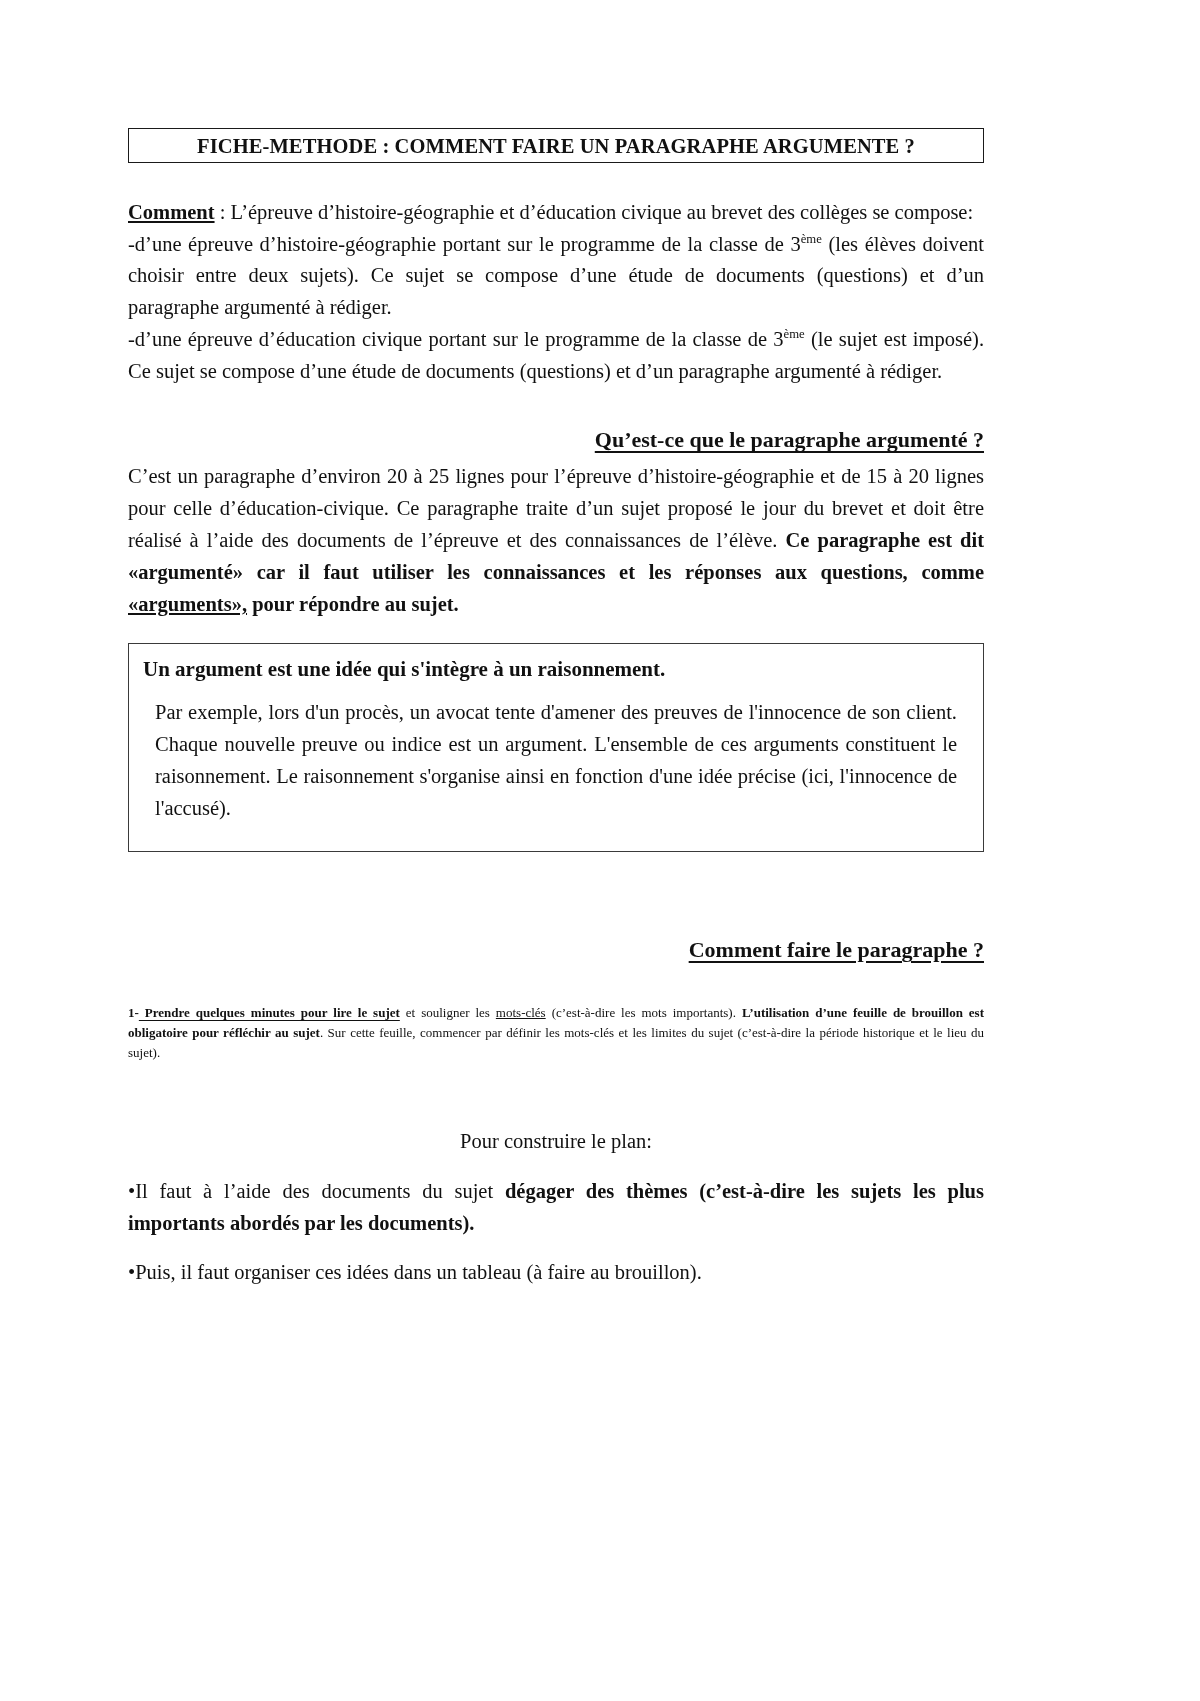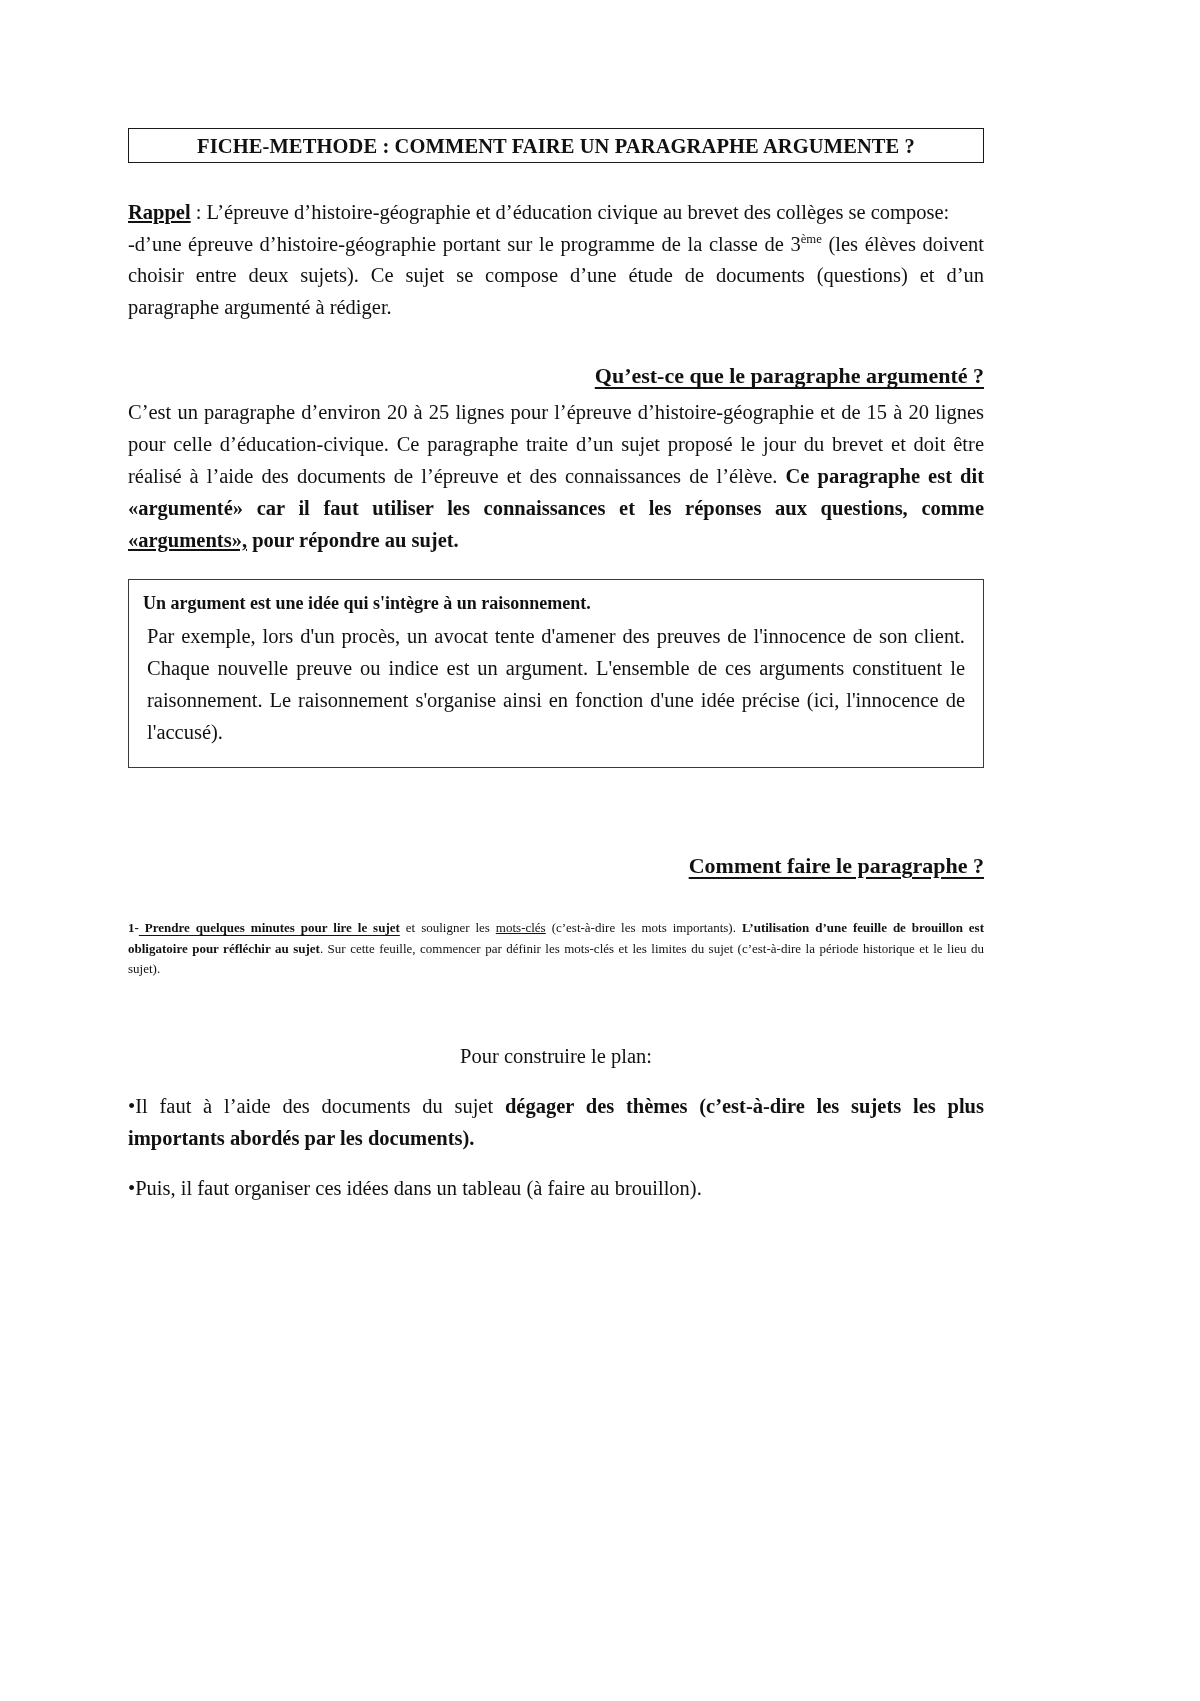--- a/index.html
+++ b/index.html
@@ -130,7 +130,7 @@
       <div class="title-text">FICHE-METHODE : COMMENT FAIRE UN PARAGRAPHE ARGUMENTE ?</div>
     </div>
 
-    <p class="para"><b><u class="plain">Rappel</u></b><span> : </span><span>L’épreuve d’histoire-géographie et d’éducation civique au brevet des collèges se compose:</span></p>
+    <p class="para"><b><u class="plain">Comment</u></b><span> : </span><span>L’épreuve d’histoire-géographie et d’éducation civique au brevet des collèges se compose:</span></p>
 
     <p class="para"><span>-d’une épreuve d’histoire-géographie portant sur le programme de la classe de 3</span><sup>ème</sup><span> (les élèves doivent choisir entre deux sujets). Ce sujet se compose d’une étude de documents (questions) et d’un paragraphe argumenté à rédiger.</span></p>
 

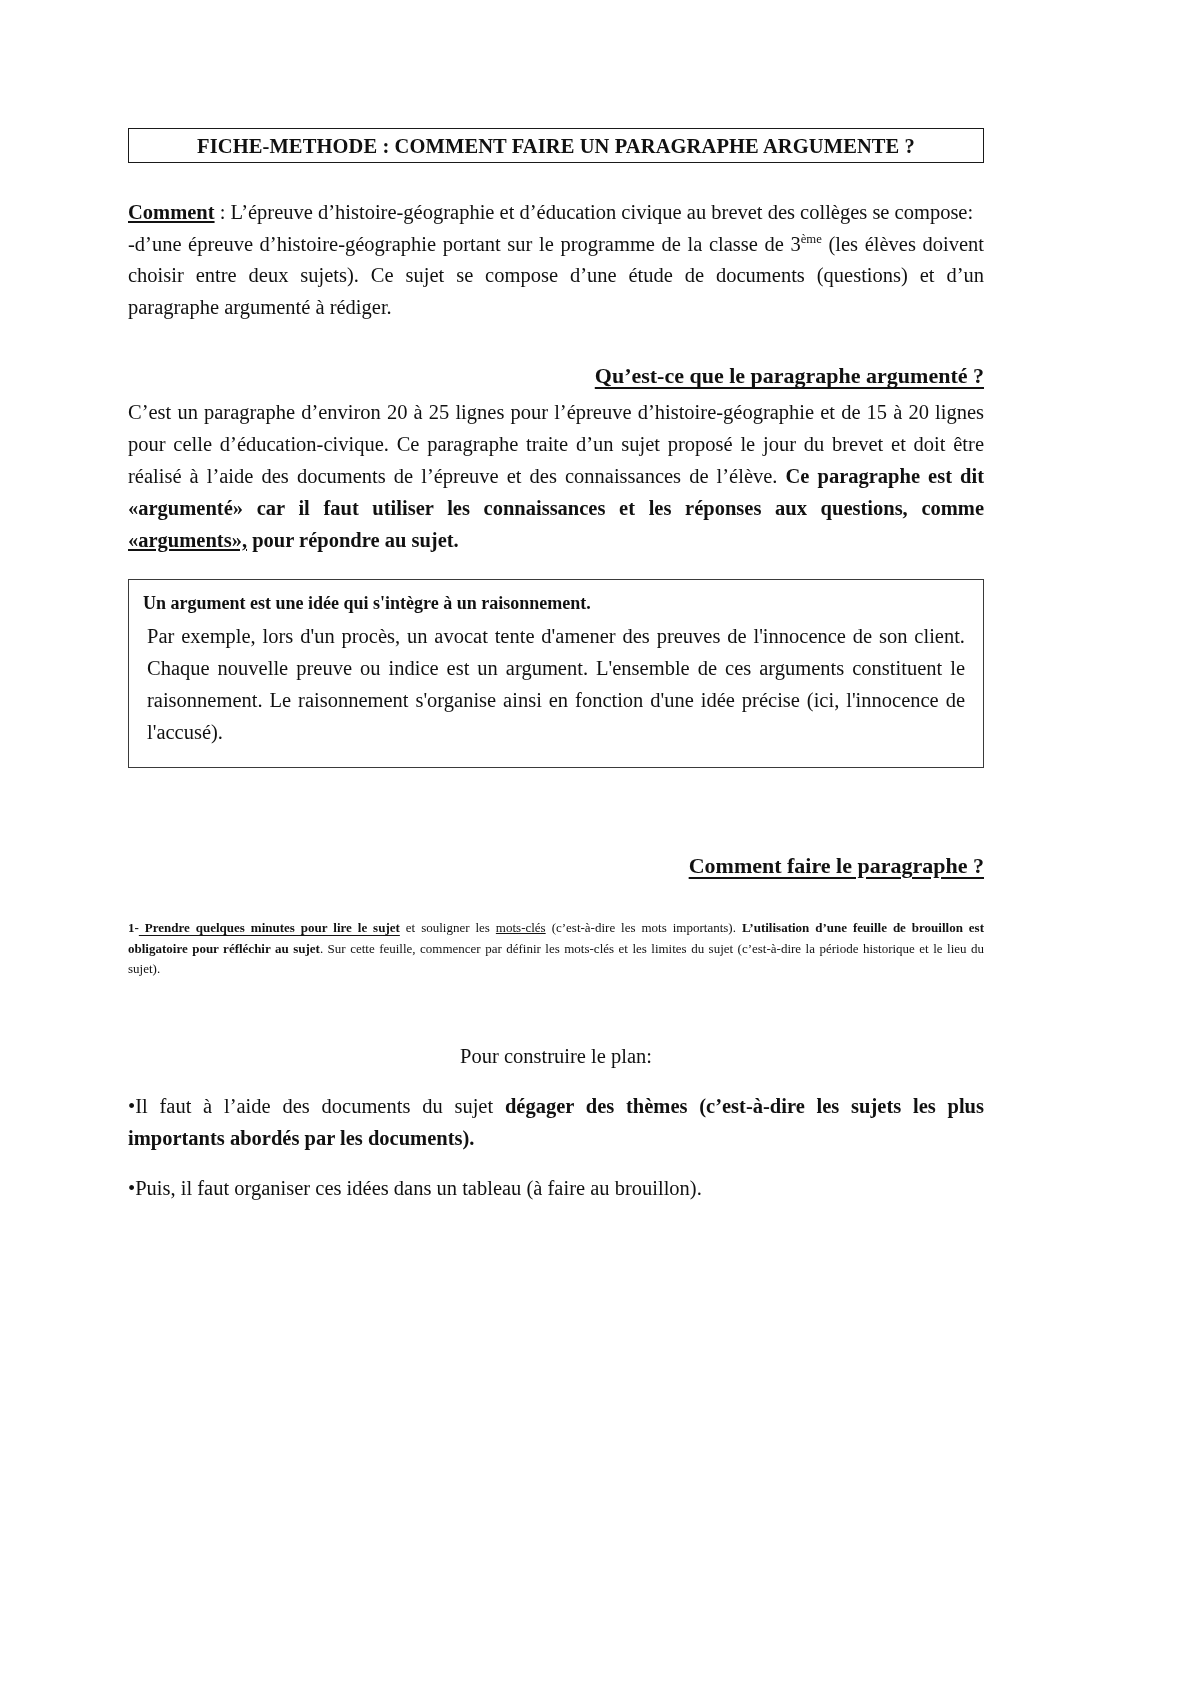--- a/index.html
+++ b/index.html
@@ -134,6 +134,7 @@
 
     <p class="para"><span>-d’une épreuve d’histoire-géographie portant sur le programme de la classe de 3</span><sup>ème</sup><span> (les élèves doivent choisir entre deux sujets). Ce sujet se compose d’une étude de documents (questions) et d’un paragraphe argumenté à rédiger.</span></p>
 
+    <p class="para"><span>-d’une épreuve d’éducation civique  portant sur le programme de la classe de 3</span><sup>ème</sup><span> (le sujet est imposé). Ce sujet se compose d’une étude de documents (questions) et d’un paragraphe argumenté à rédiger.</span></p>
 
 
     <div class="spacer-md"></div>

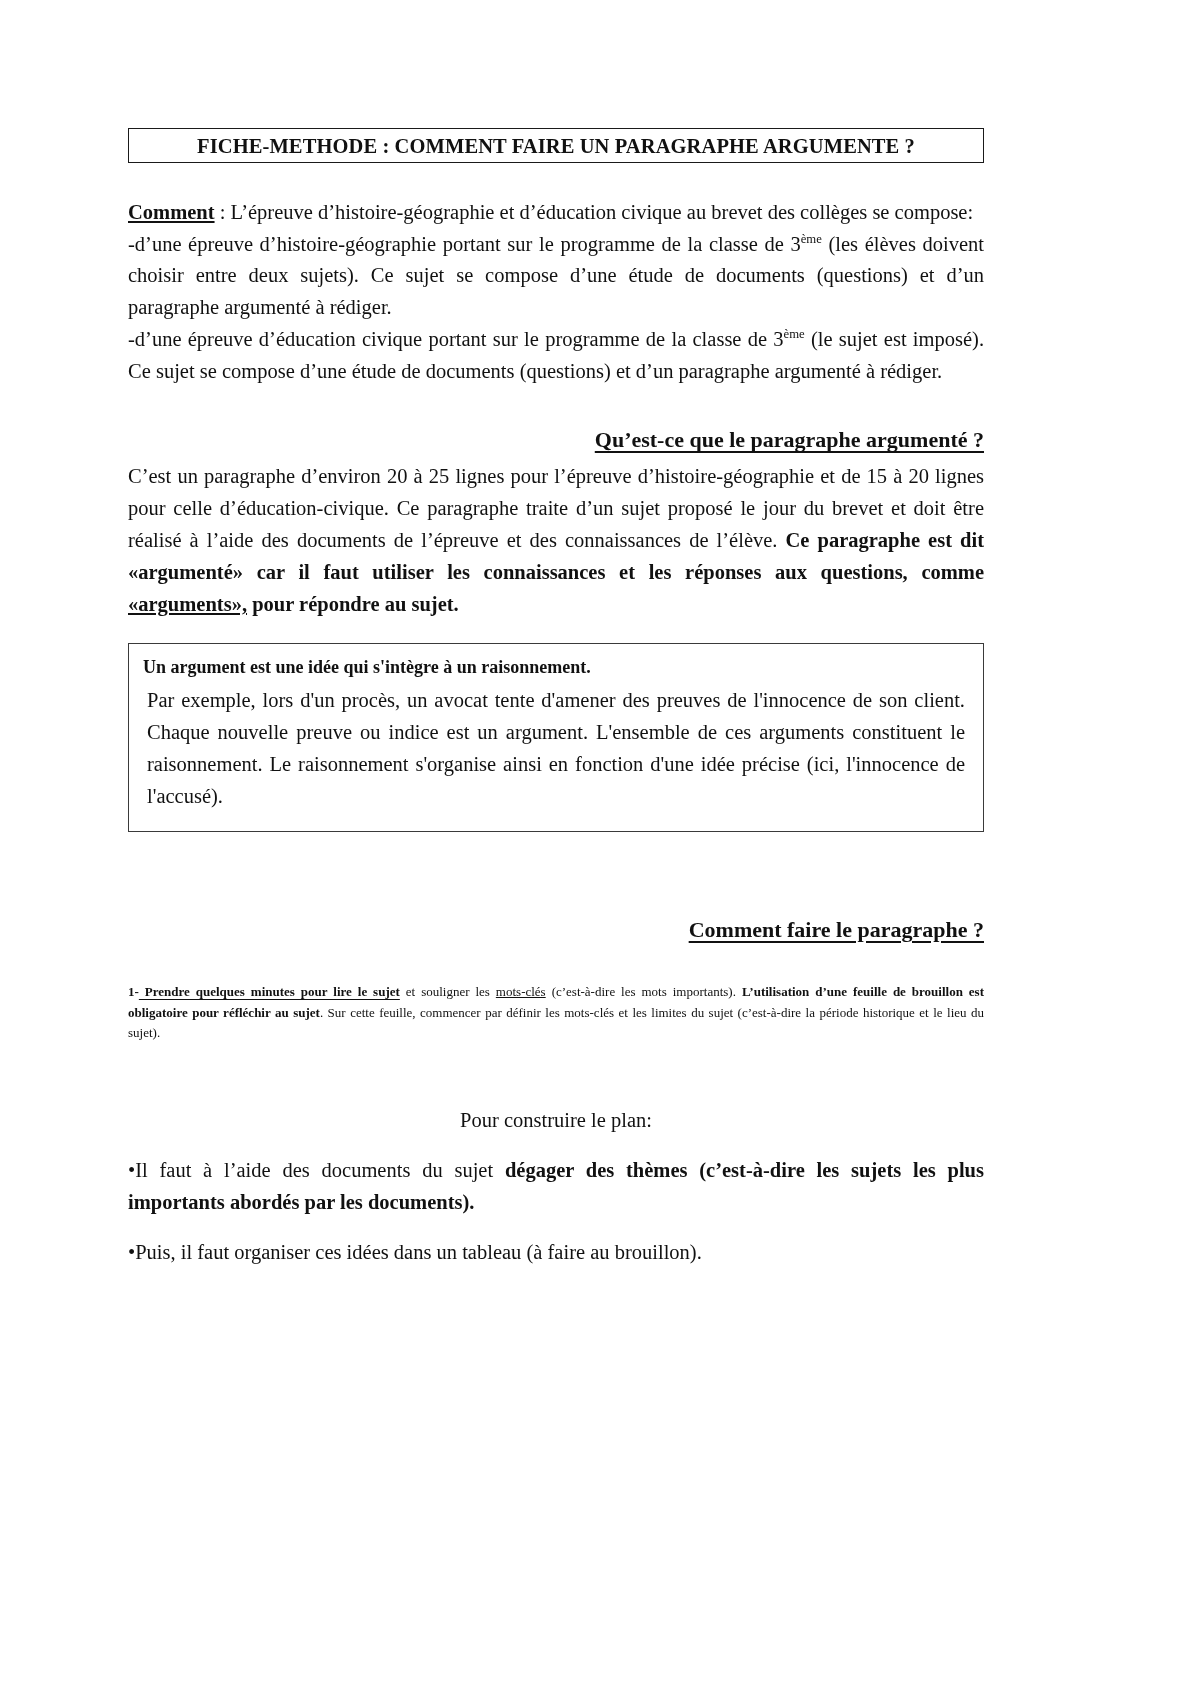--- a/index.html
+++ b/index.html
@@ -87,7 +87,7 @@
   }
   .def-box .def-title {
     font-weight: bold;
-    font-size: 18px;
+    font-size: 21px;
     line-height: 1.5;
     margin: 0 0 2px 0;
   }

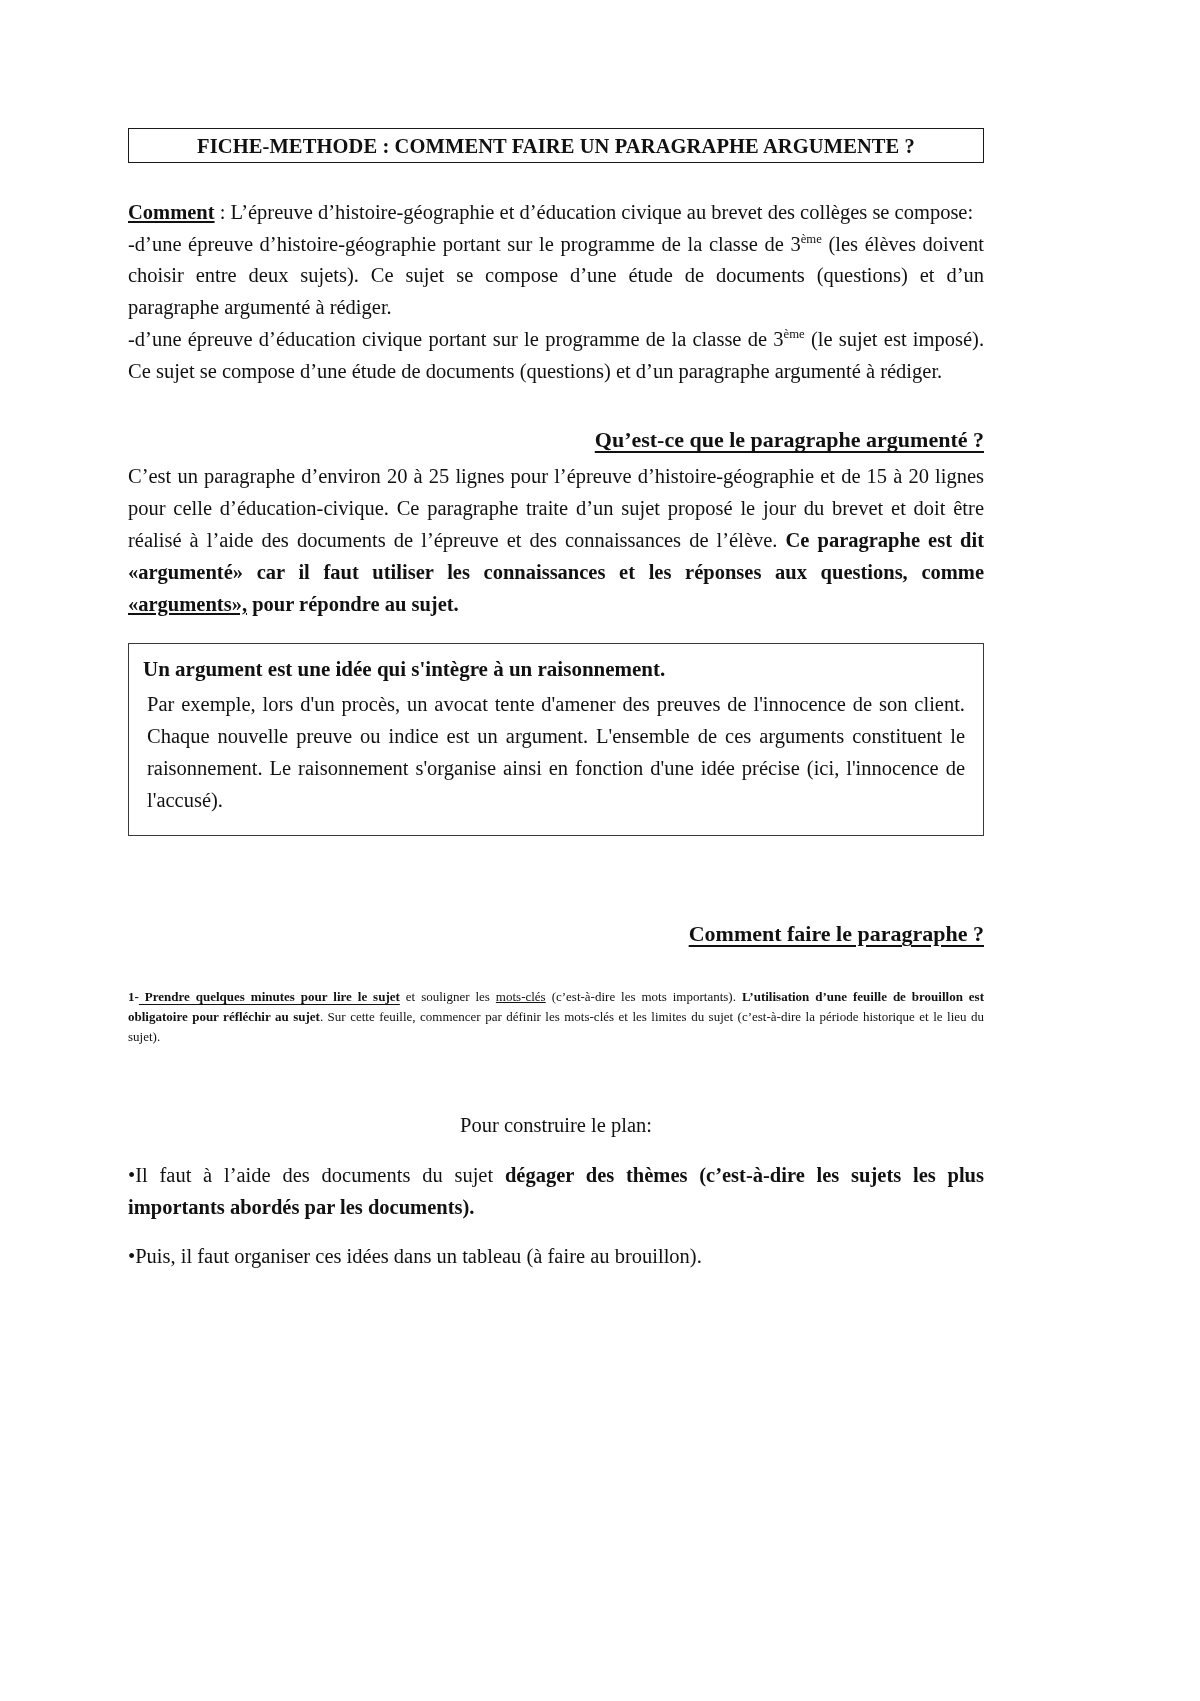--- a/index.html
+++ b/index.html
@@ -95,7 +95,7 @@
     font-size: 20.5px;
     line-height: 1.56;
     text-align: justify;
-    margin: 4px;
+    margin: 12px;
   }
 
   

